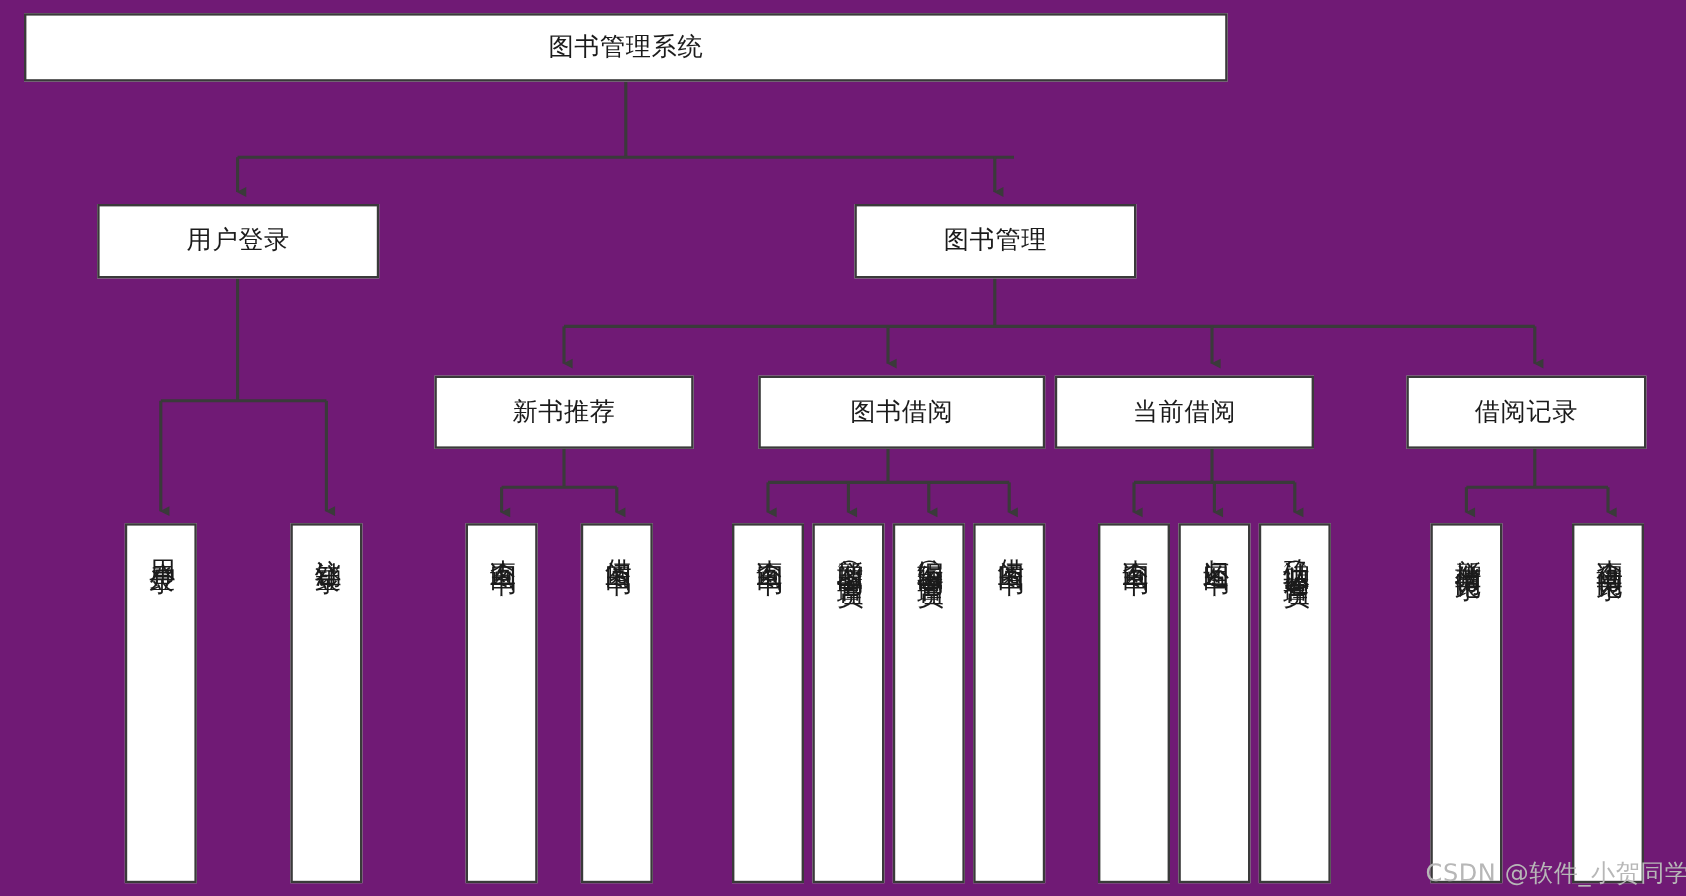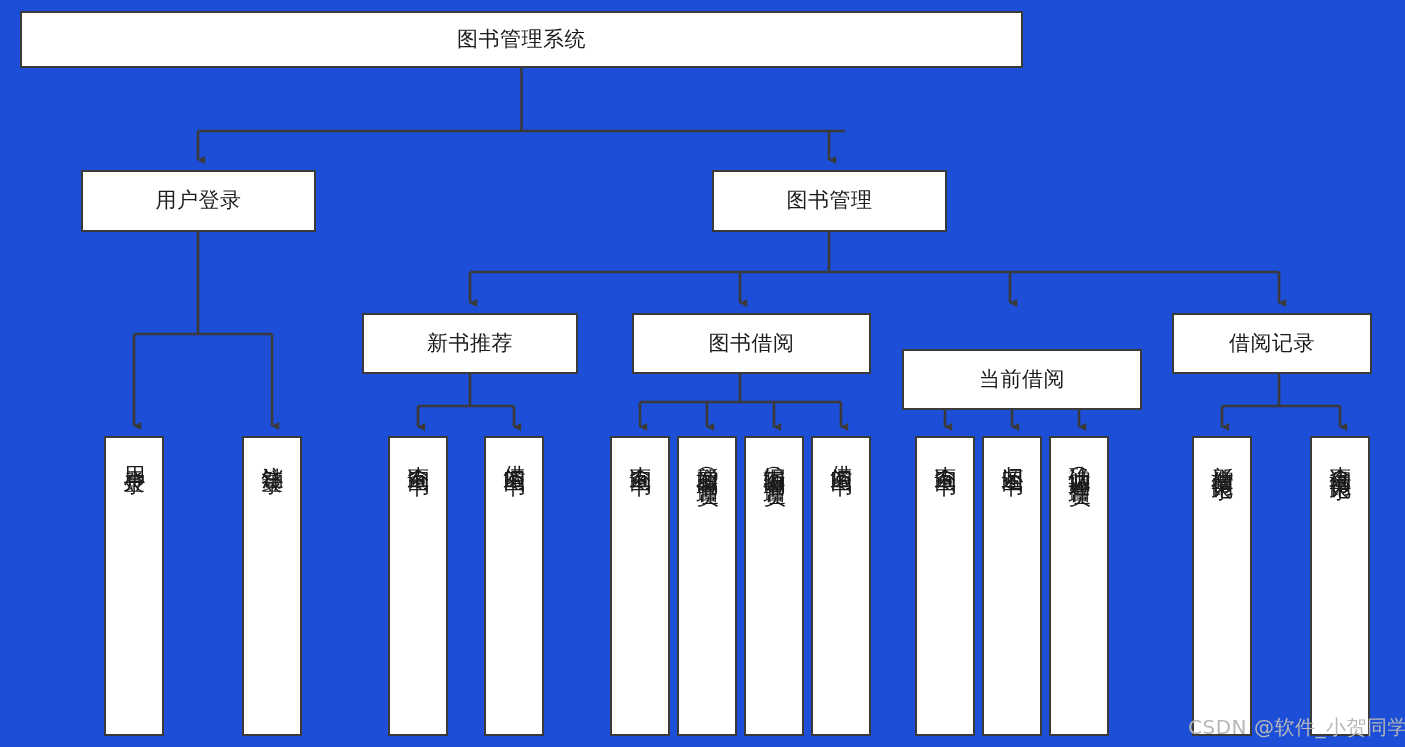--- a/index.html
+++ b/index.html
@@ -15,7 +15,7 @@
     position: relative;
     width: 1405px;
     height: 747px;
-    background: #1d4ed8;
+    background: #701a75;
     overflow: hidden;
   }
   svg.connectors {

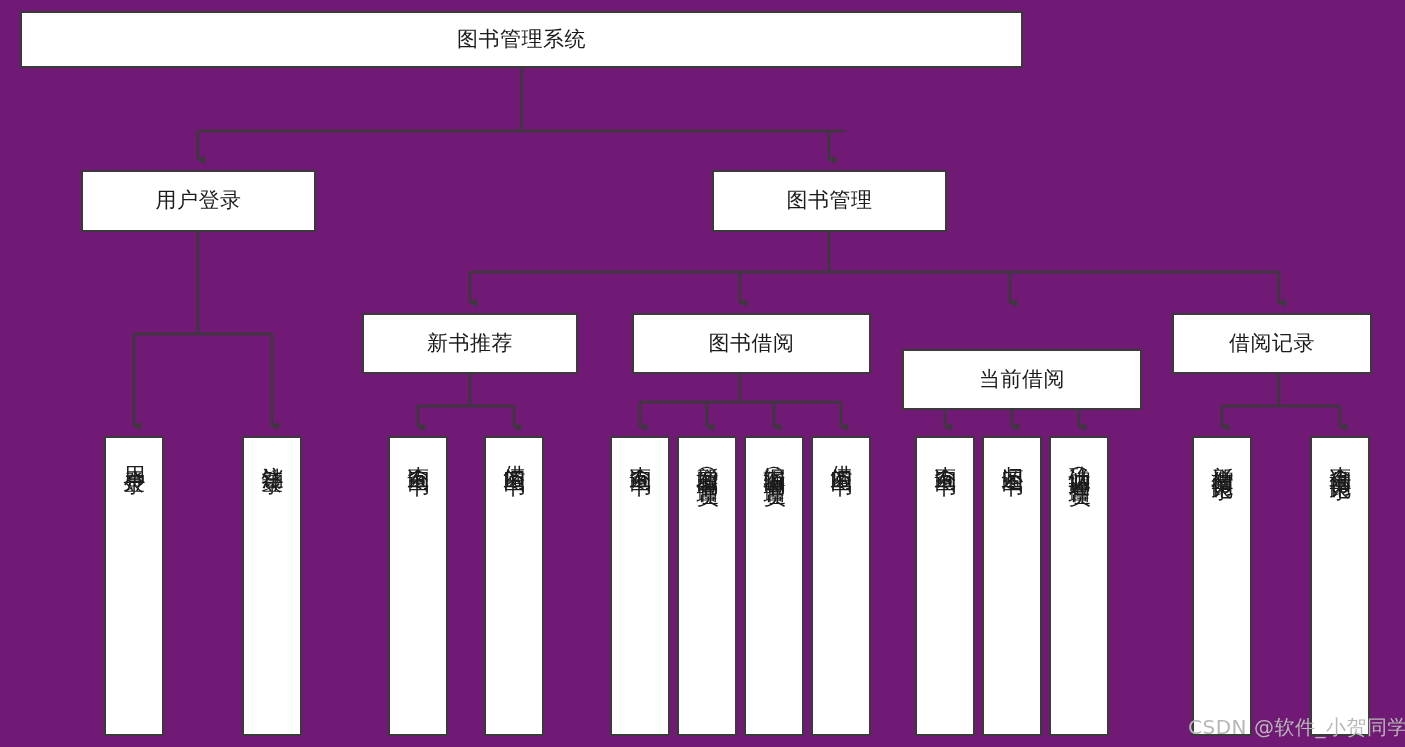--- a/index.html
+++ b/index.html
@@ -147,7 +147,7 @@
   <div class="node horizontal" style="left:632px; top:313px; width:239px; height:61px;">
     <span class="node-label">图书借阅</span>
   </div>
-  <div class="node horizontal" style="left:902px; top:313px; width:240px; height:61px;margin-top:36px;">
+  <div class="node horizontal" style="left:879px; top:313px; width:216px; height:61px;">
     <span class="node-label">当前借阅</span>
   </div>
   <div class="node horizontal" style="left:1172px; top:313px; width:200px; height:61px;">

